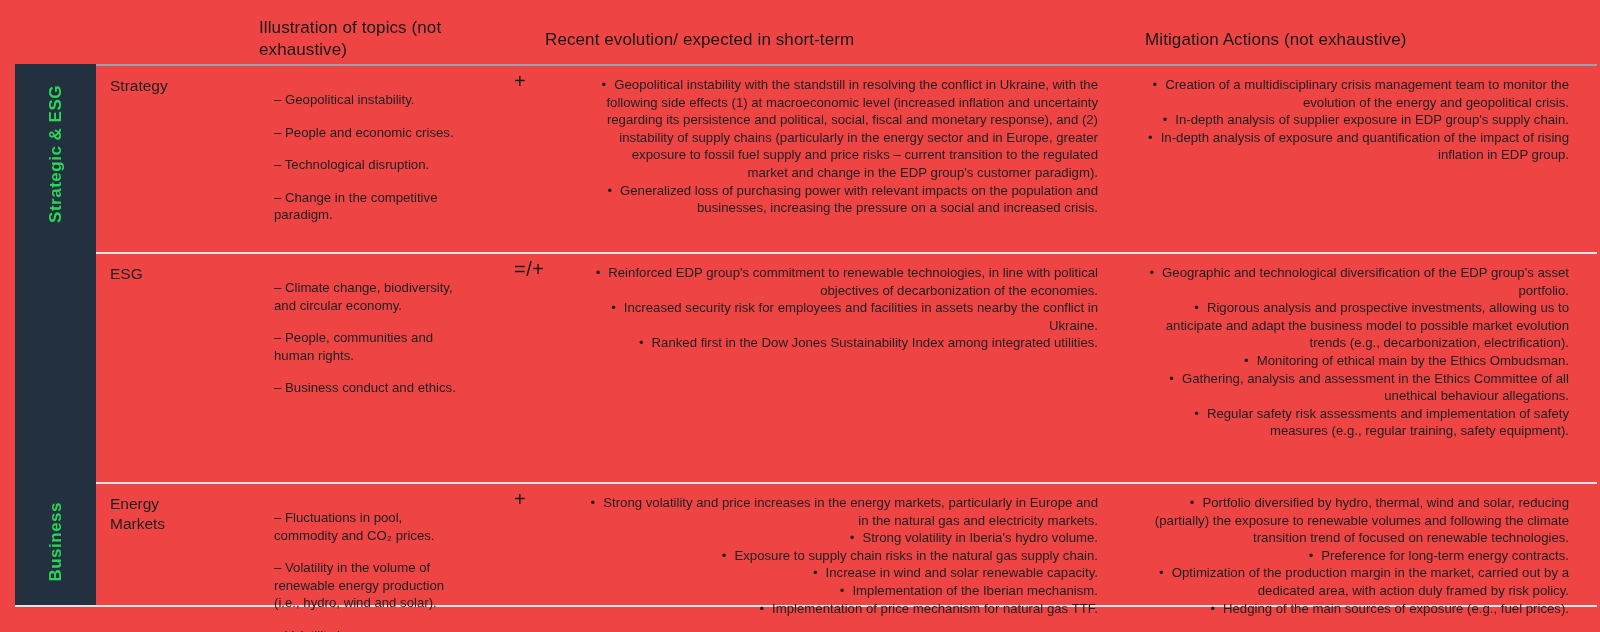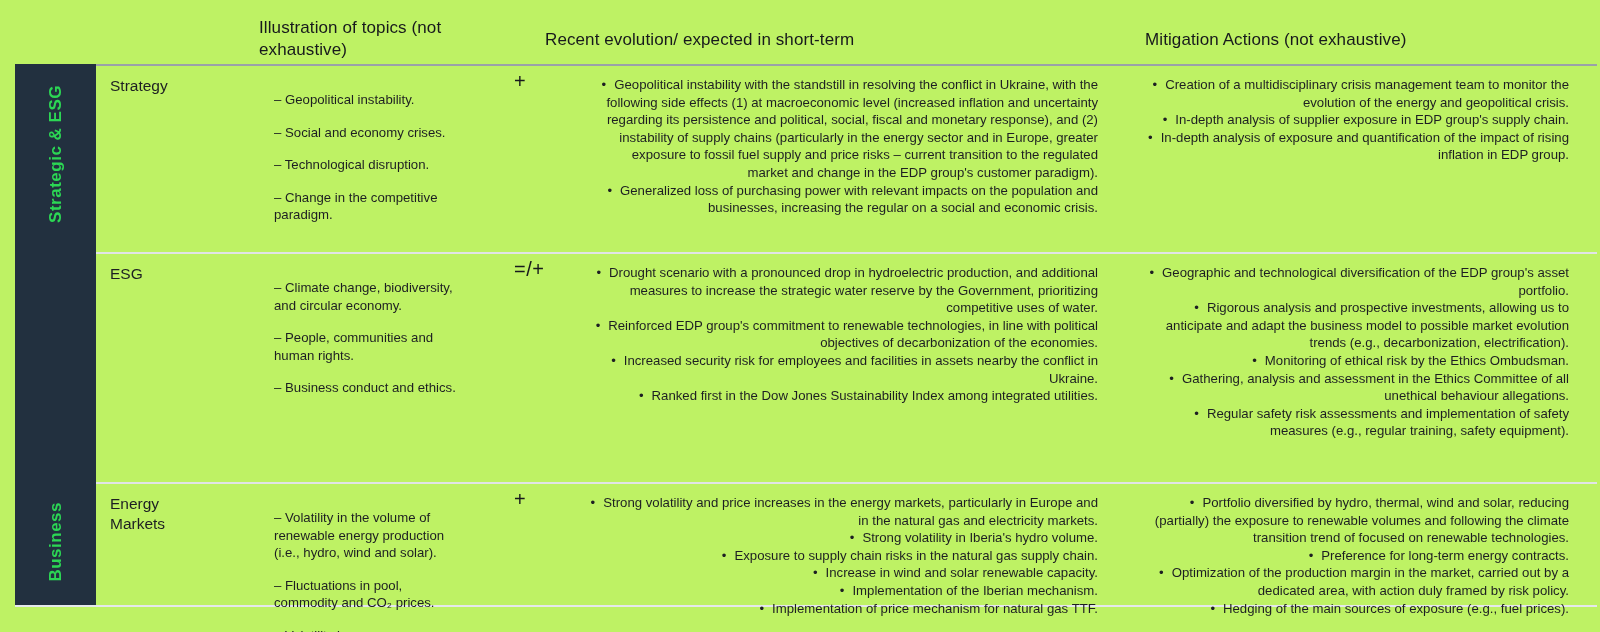--- a/index.html
+++ b/index.html
@@ -4,7 +4,7 @@
 <style>
   html,body { margin:0; padding:0; background:#ffffff; }
   .canvas {
-    position:relative; width:1600px; height:632px; background:#bef264;
+    position:relative; width:1600px; height:632px; background:#ef4444;
     font-family:"Liberation Sans", sans-serif; color:#1d1f22; overflow:hidden;text-decoration:underline;
   }
   .hdr { position:absolute; font-size:17px; line-height:22px; color:#17191c; letter-spacing:.1px; }

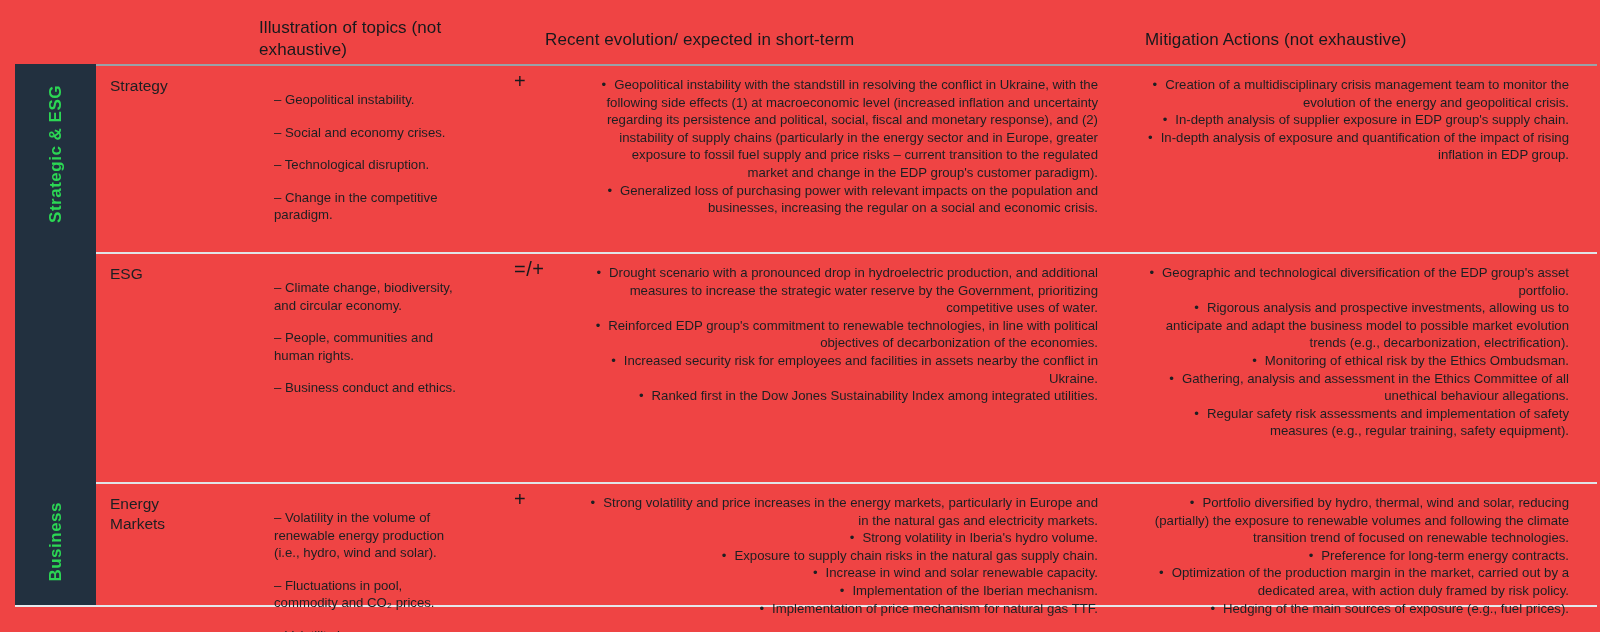--- a/index.html
+++ b/index.html
@@ -70,7 +70,7 @@
     <div class="cell cat">Strategy</div>
     <div class="cell topics">
         <div class="li-dash">– Geopolitical instability.</div>
-        <div class="li-dash">– Social and economy crises.</div>
+        <div class="li-dash">– People and economic crises.</div>
         <div class="li-dash">– Technological disruption.</div>
         <div class="li-dash">– Change in the competitive paradigm.</div>
       </div>

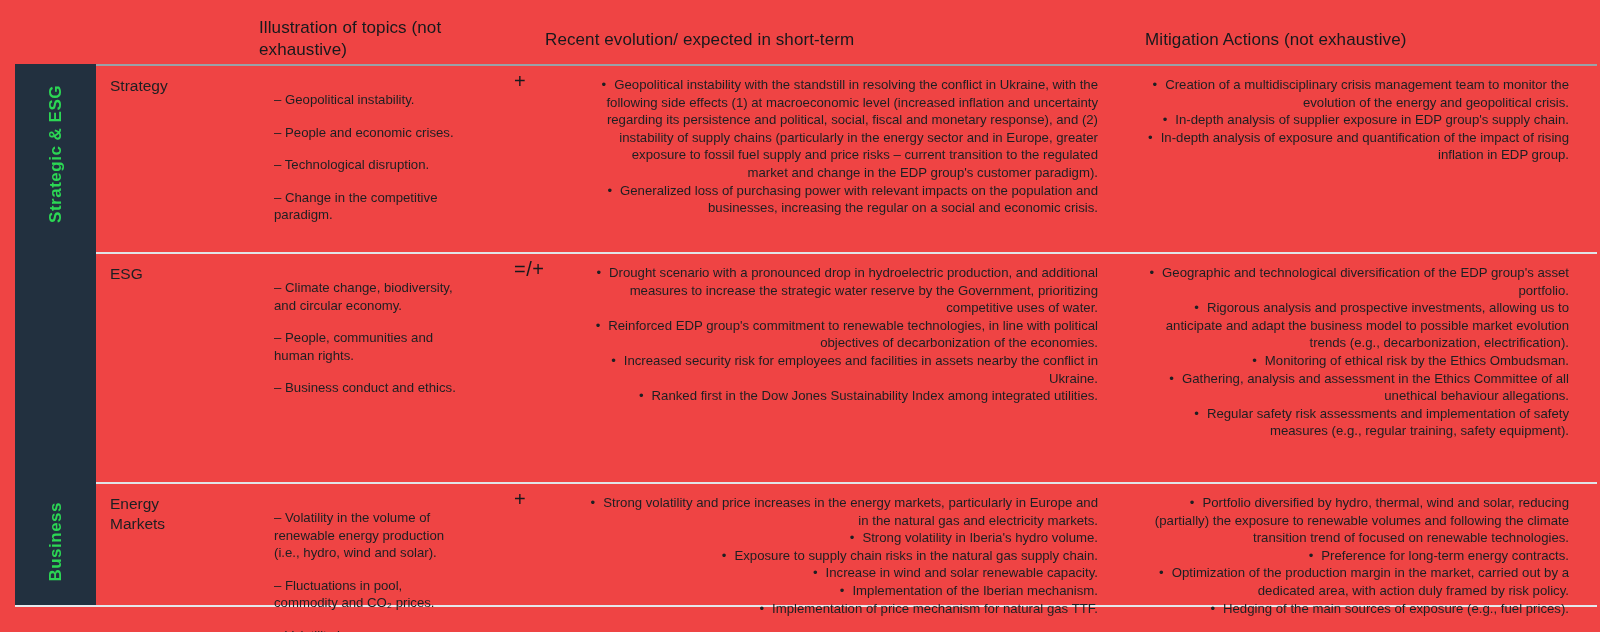--- a/index.html
+++ b/index.html
@@ -77,7 +77,7 @@
     <div class="cell sym">+</div>
     <div class="cell evol">
         <div class="li-bullet"><span class="bmark">•</span><span>Geopolitical instability with the standstill in resolving the conflict in Ukraine, with the following side effects (1) at macroeconomic level (increased inflation and uncertainty regarding its persistence and political, social, fiscal and monetary response), and (2) instability of supply chains (particularly in the energy sector and in Europe, greater exposure to fossil fuel supply and price risks – current transition to the regulated market and change in the EDP group's customer paradigm).</span></div>
-        <div class="li-bullet"><span class="bmark">•</span><span>Generalized loss of purchasing power with relevant impacts on the population and businesses, increasing the regular on a social and economic crisis.</span></div>
+        <div class="li-bullet"><span class="bmark">•</span><span>Generalized loss of purchasing power with relevant impacts on the population and businesses, increasing the pressure on a social and increased crisis.</span></div>
       </div>
     <div class="cell mit">
         <div class="li-bullet"><span class="bmark">•</span><span>Creation of a multidisciplinary crisis management team to monitor the evolution of the energy and geopolitical crisis.</span></div>

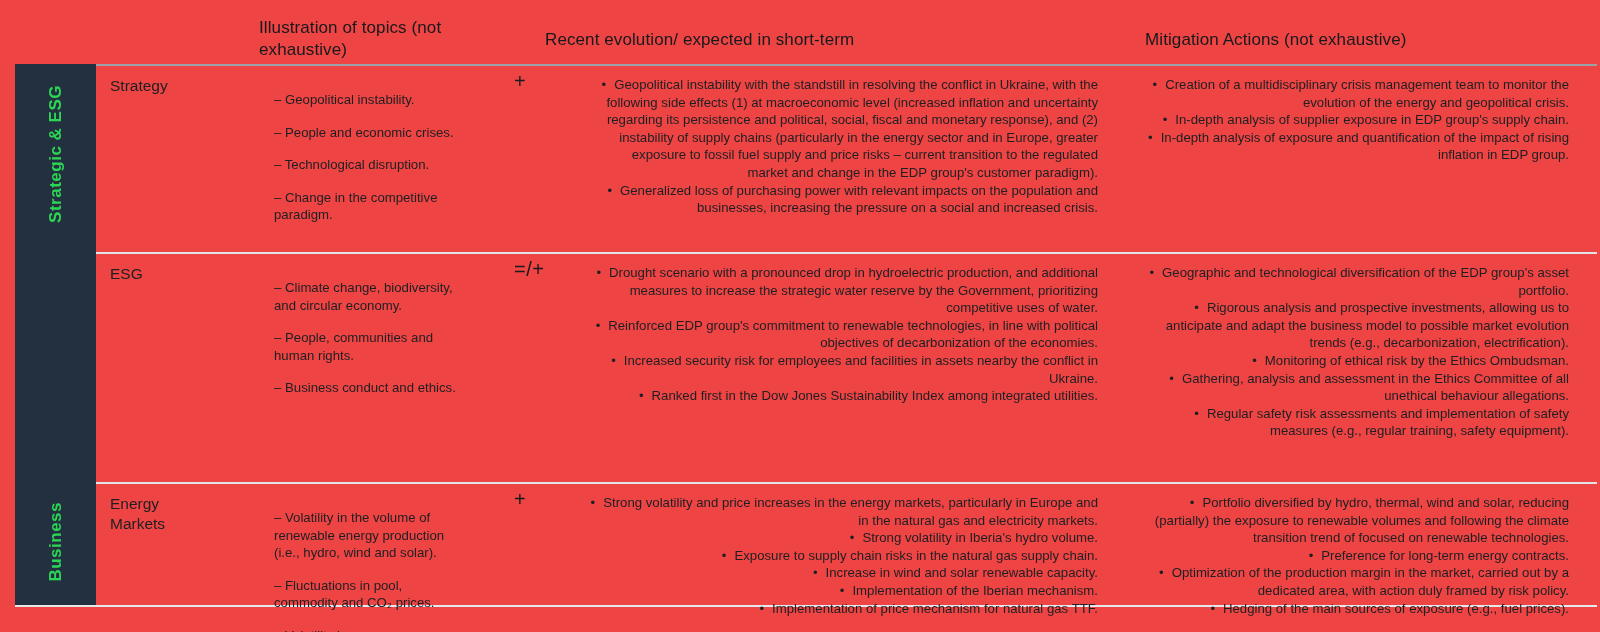--- a/index.html
+++ b/index.html
@@ -95,7 +95,6 @@
       </div>
     <div class="cell sym">=/+</div>
     <div class="cell evol">
-        <div class="li-bullet"><span class="bmark">•</span><span>Drought scenario with a pronounced drop in hydroelectric production, and additional measures to increase the strategic water reserve by the Government, prioritizing competitive uses of water.</span></div>
         <div class="li-bullet"><span class="bmark">•</span><span>Reinforced EDP group's commitment to renewable technologies, in line with political objectives of decarbonization of the economies.</span></div>
         <div class="li-bullet"><span class="bmark">•</span><span>Increased security risk for employees and facilities in assets nearby the conflict in Ukraine.</span></div>
         <div class="li-bullet"><span class="bmark">•</span><span>Ranked first in the Dow Jones Sustainability Index among integrated utilities.</span></div>

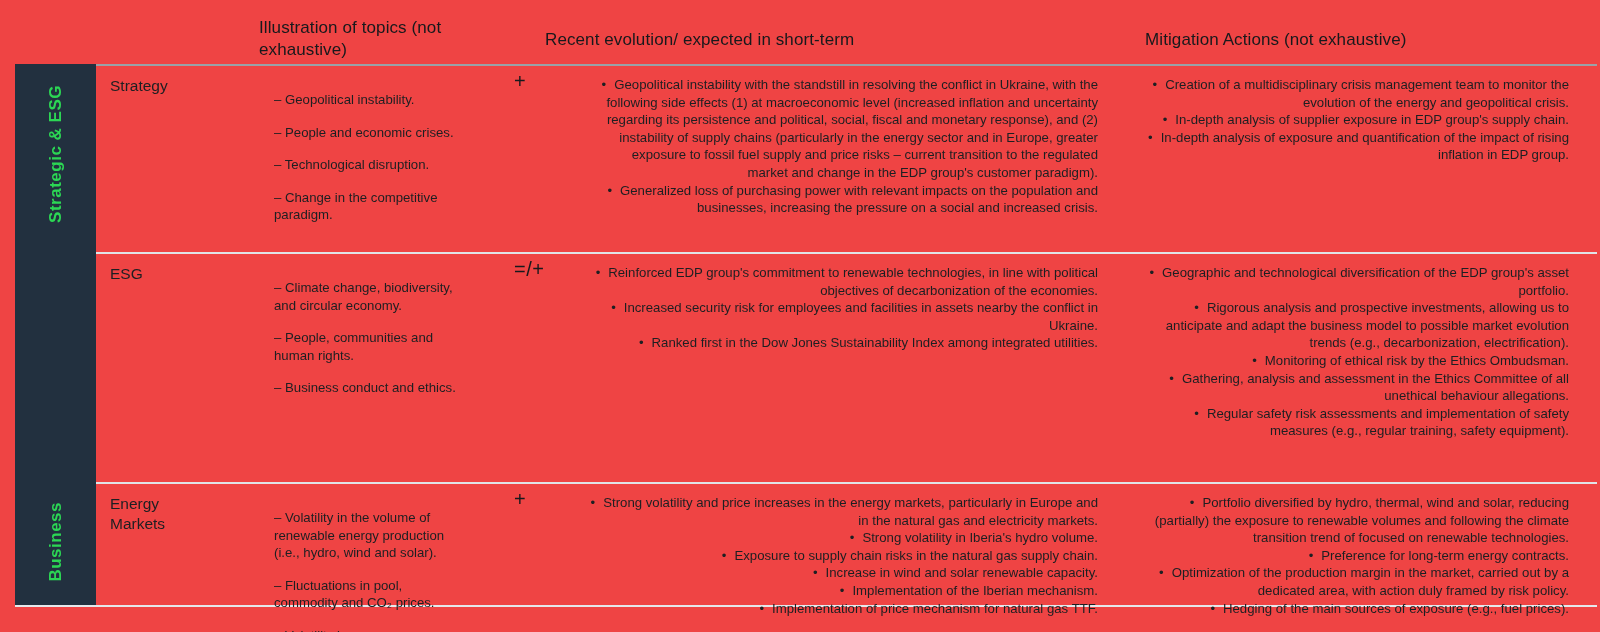--- a/index.html
+++ b/index.html
@@ -102,7 +102,7 @@
     <div class="cell mit">
         <div class="li-bullet"><span class="bmark">•</span><span>Geographic and technological diversification of the EDP group's asset portfolio.</span></div>
         <div class="li-bullet"><span class="bmark">•</span><span>Rigorous analysis and prospective investments, allowing us to anticipate and adapt the business model to possible market evolution trends (e.g., decarbonization, electrification).</span></div>
-        <div class="li-bullet"><span class="bmark">•</span><span>Monitoring of ethical risk by the Ethics Ombudsman.</span></div>
+        <div class="li-bullet"><span class="bmark">•</span><span>Monitoring of ethical main by the Ethics Ombudsman.</span></div>
         <div class="li-bullet"><span class="bmark">•</span><span>Gathering, analysis and assessment in the Ethics Committee of all unethical behaviour allegations.</span></div>
         <div class="li-bullet"><span class="bmark">•</span><span>Regular safety risk assessments and implementation of safety measures (e.g., regular training, safety equipment).</span></div>
       </div>

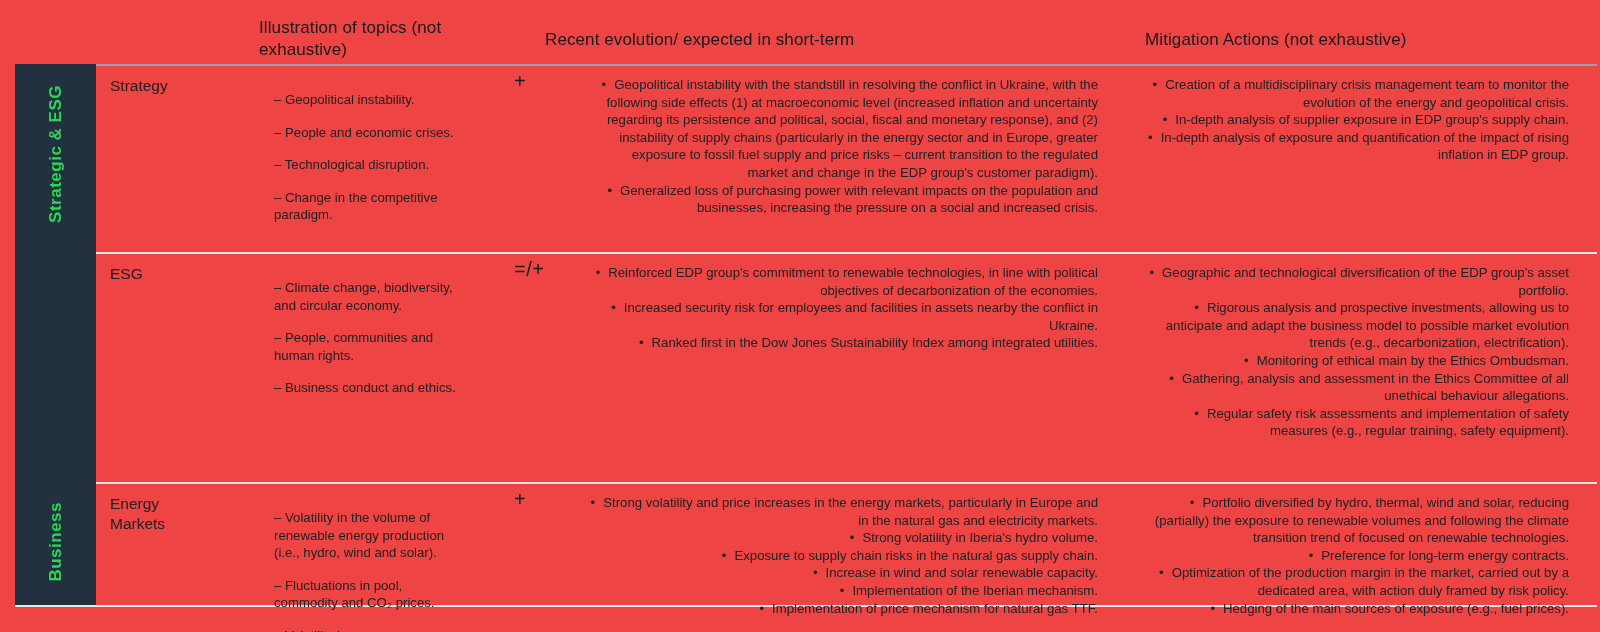--- a/index.html
+++ b/index.html
@@ -111,8 +111,8 @@
   <div class="row" id="row-2">
     <div class="cell cat">Energy Markets</div>
     <div class="cell topics">
+        <div class="li-dash">– Fluctuations in pool, commodity and CO₂ prices.</div>
         <div class="li-dash">– Volatility in the volume of renewable energy production (i.e., hydro, wind and solar).</div>
-        <div class="li-dash">– Fluctuations in pool, commodity and CO₂ prices.</div>
         <div class="li-dash">– Volatility in energy consumption.</div>
         <div class="li-dash">– Changes in commercial margins.</div>
       </div>

